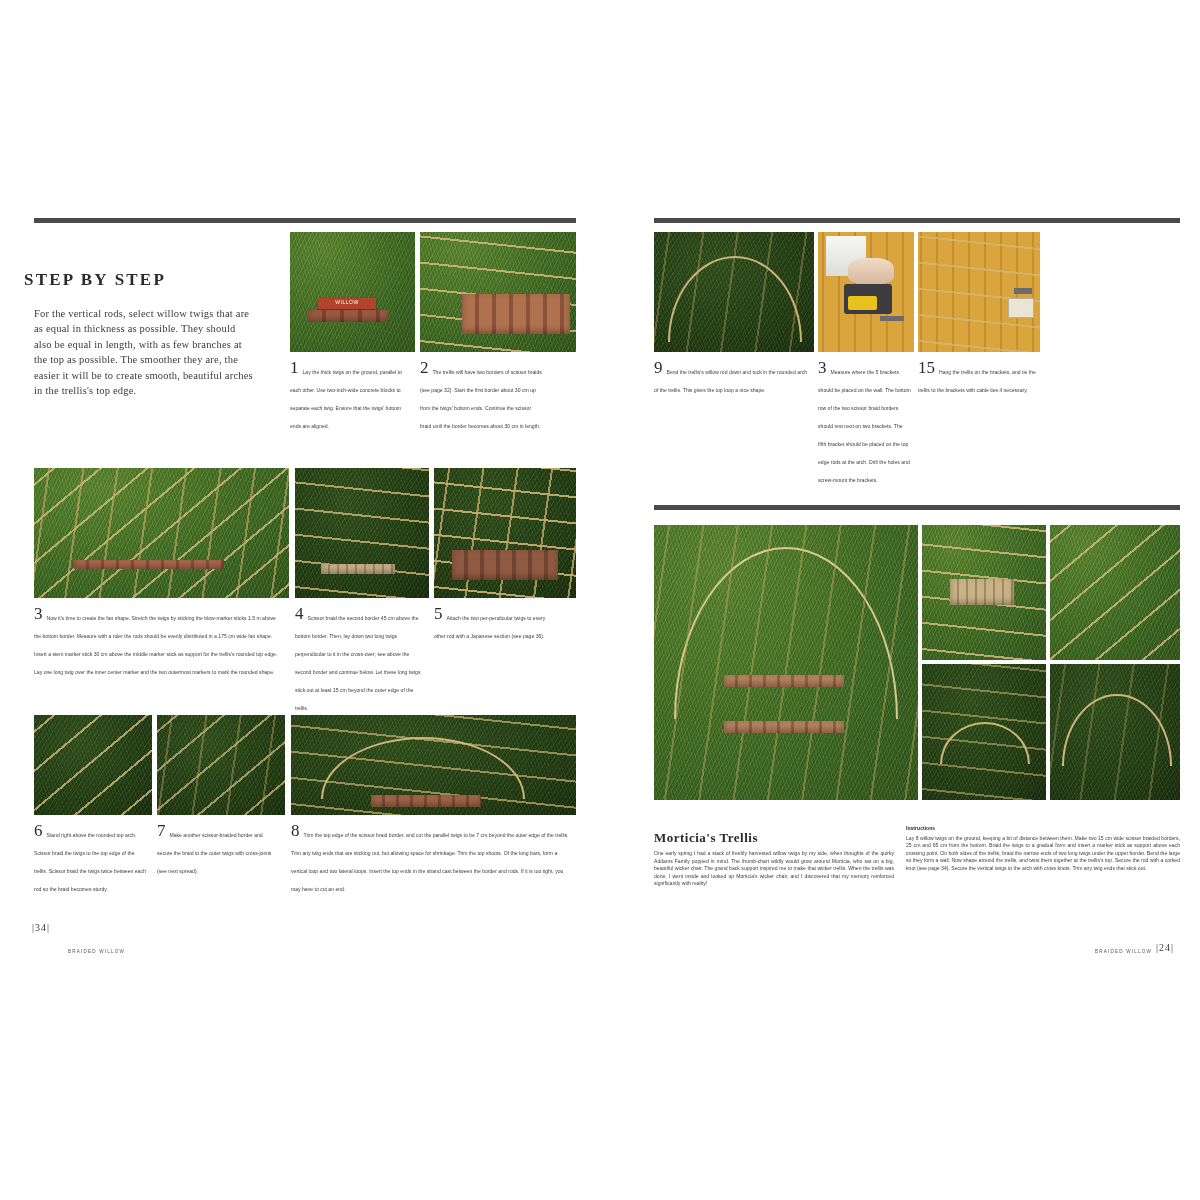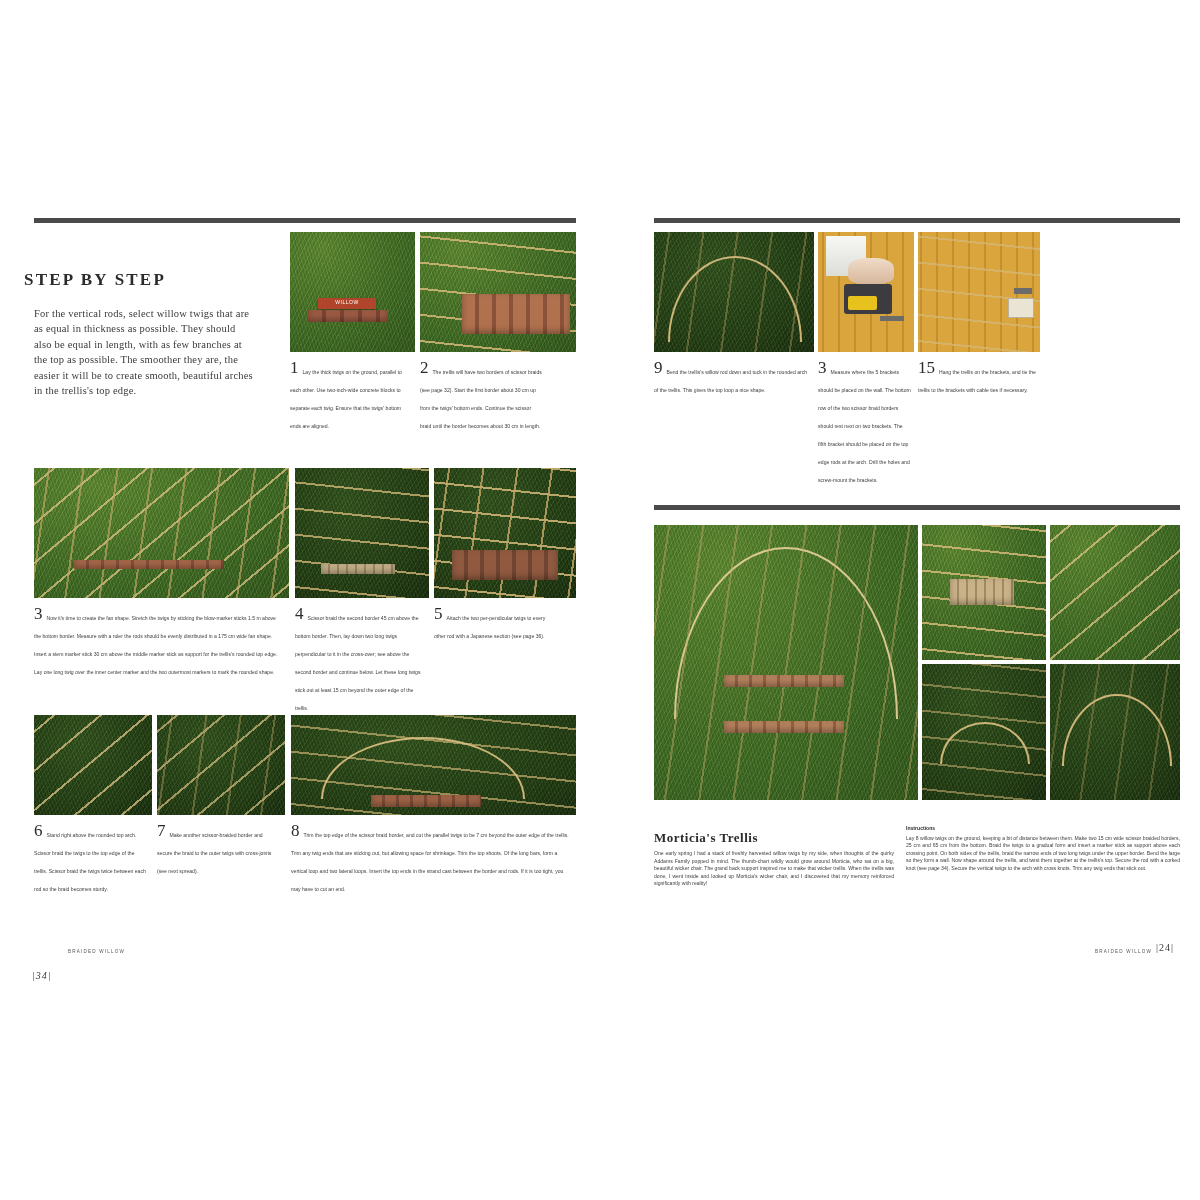--- a/index.html
+++ b/index.html
@@ -302,7 +302,7 @@
       <span class="txt">Trim the top edge of the scissor braid border, and cut the parallel twigs to be 7 cm beyond the outer edge of the trellis. Trim any twig ends that are sticking out, but allowing space for shrinkage. Trim the top shoots. Of the long bars, form a vertical loop and two lateral loops. Insert the top ends in the strand cast between the border and rods. If it is too tight, you may have to cut an end.</span>
     </div>
 
-    <div class="folio" style="left:12px; top:765px;font-style:italic;">|34|</div>
+    <div class="folio" style="left:12px; top:717px;">|34|</div>
     <div class="runhead" style="left:48px; top:744px;">BRAIDED WILLOW</div>
   </div>
 

